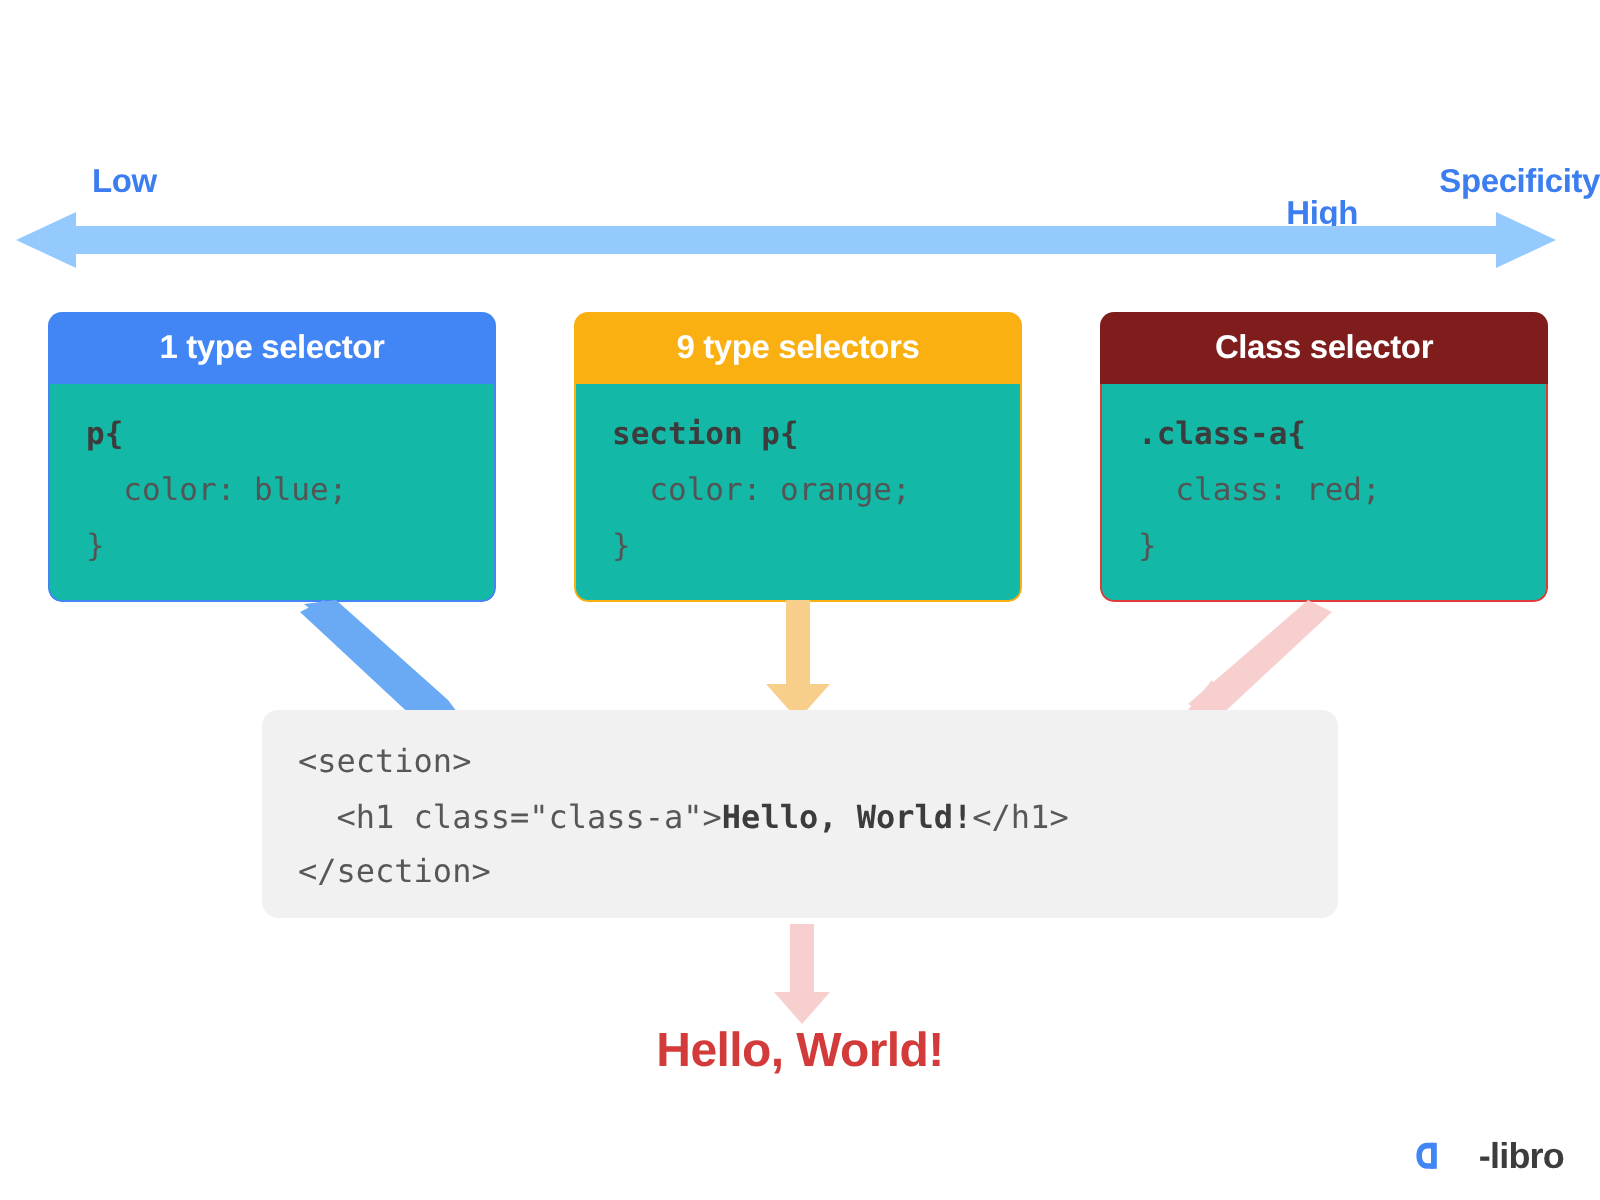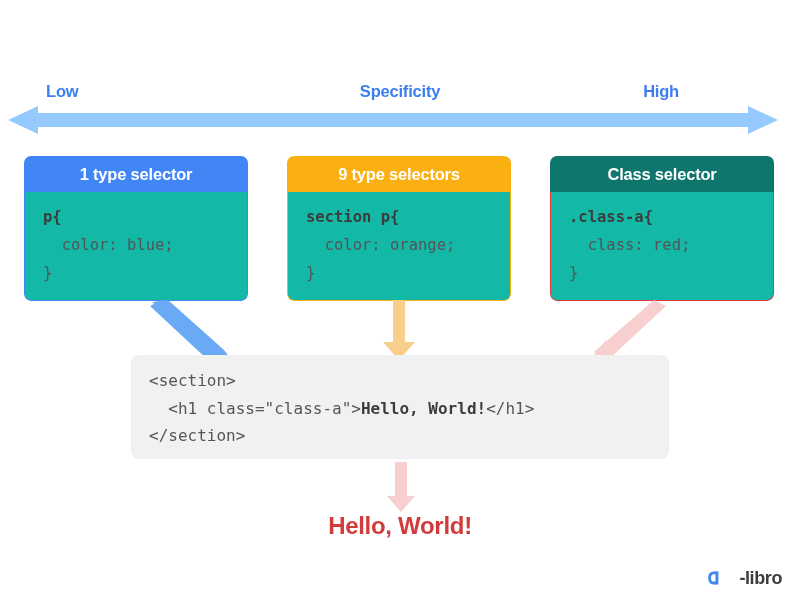--- a/index.html
+++ b/index.html
@@ -36,7 +36,7 @@
     white-space: nowrap;
   }
   .scale-label.low  { left: 46px;  top: 0; }
-  .scale-label.mid  { left: 0; top: 0; width: 800px; text-align: center; }
+  .scale-label.mid  { left: 0; top: 0; width: 800px; text-align: right; }
   .scale-label.high { right: 53px; top: 0; }
 
   .scale-arrow {

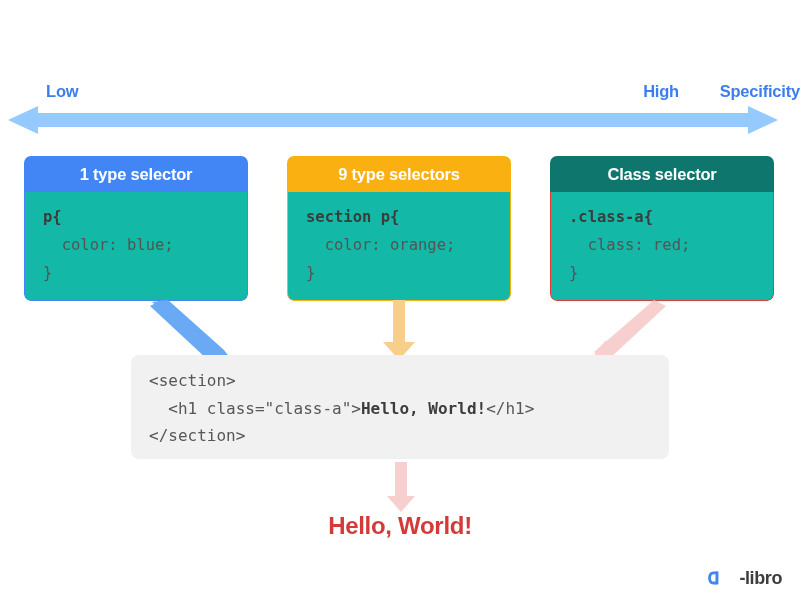--- a/index.html
+++ b/index.html
@@ -37,7 +37,7 @@
   }
   .scale-label.low  { left: 46px;  top: 0; }
   .scale-label.mid  { left: 0; top: 0; width: 800px; text-align: right; }
-  .scale-label.high { right: 53px; top: 0; }
+  .scale-label.high { right: 53px; top: 16px; }
 
   .scale-arrow {
     position: absolute;

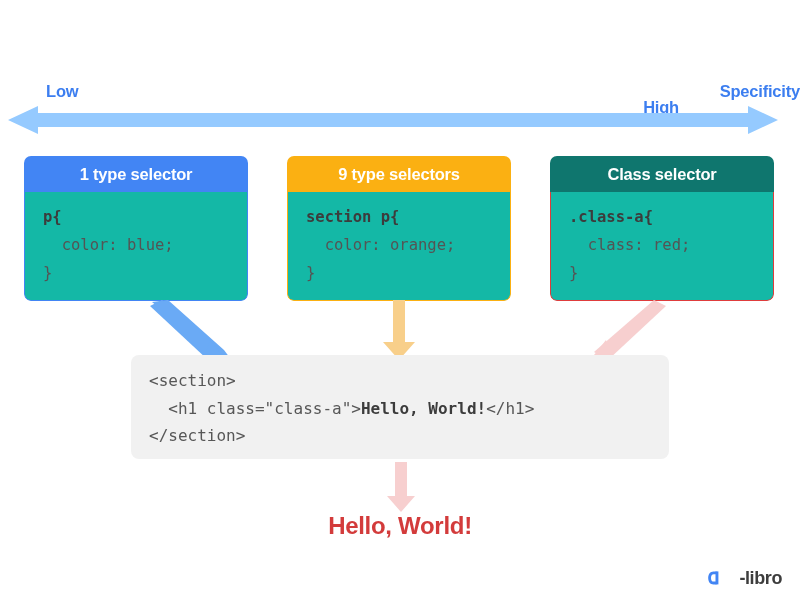--- a/index.html
+++ b/index.html
@@ -91,7 +91,7 @@
   #card-1 .card-body { border-color: #4285f4; }
   #card-2 .card-head { background: #fbb012; }
   #card-2 .card-body { border-color: #fbb012; }
-  #card-3 .card-head { background: #0f766e; }
+  #card-3 .card-head { background: #7f1d1d; }
   #card-3 .card-body { border-color: #df3c3c; }
 
   

